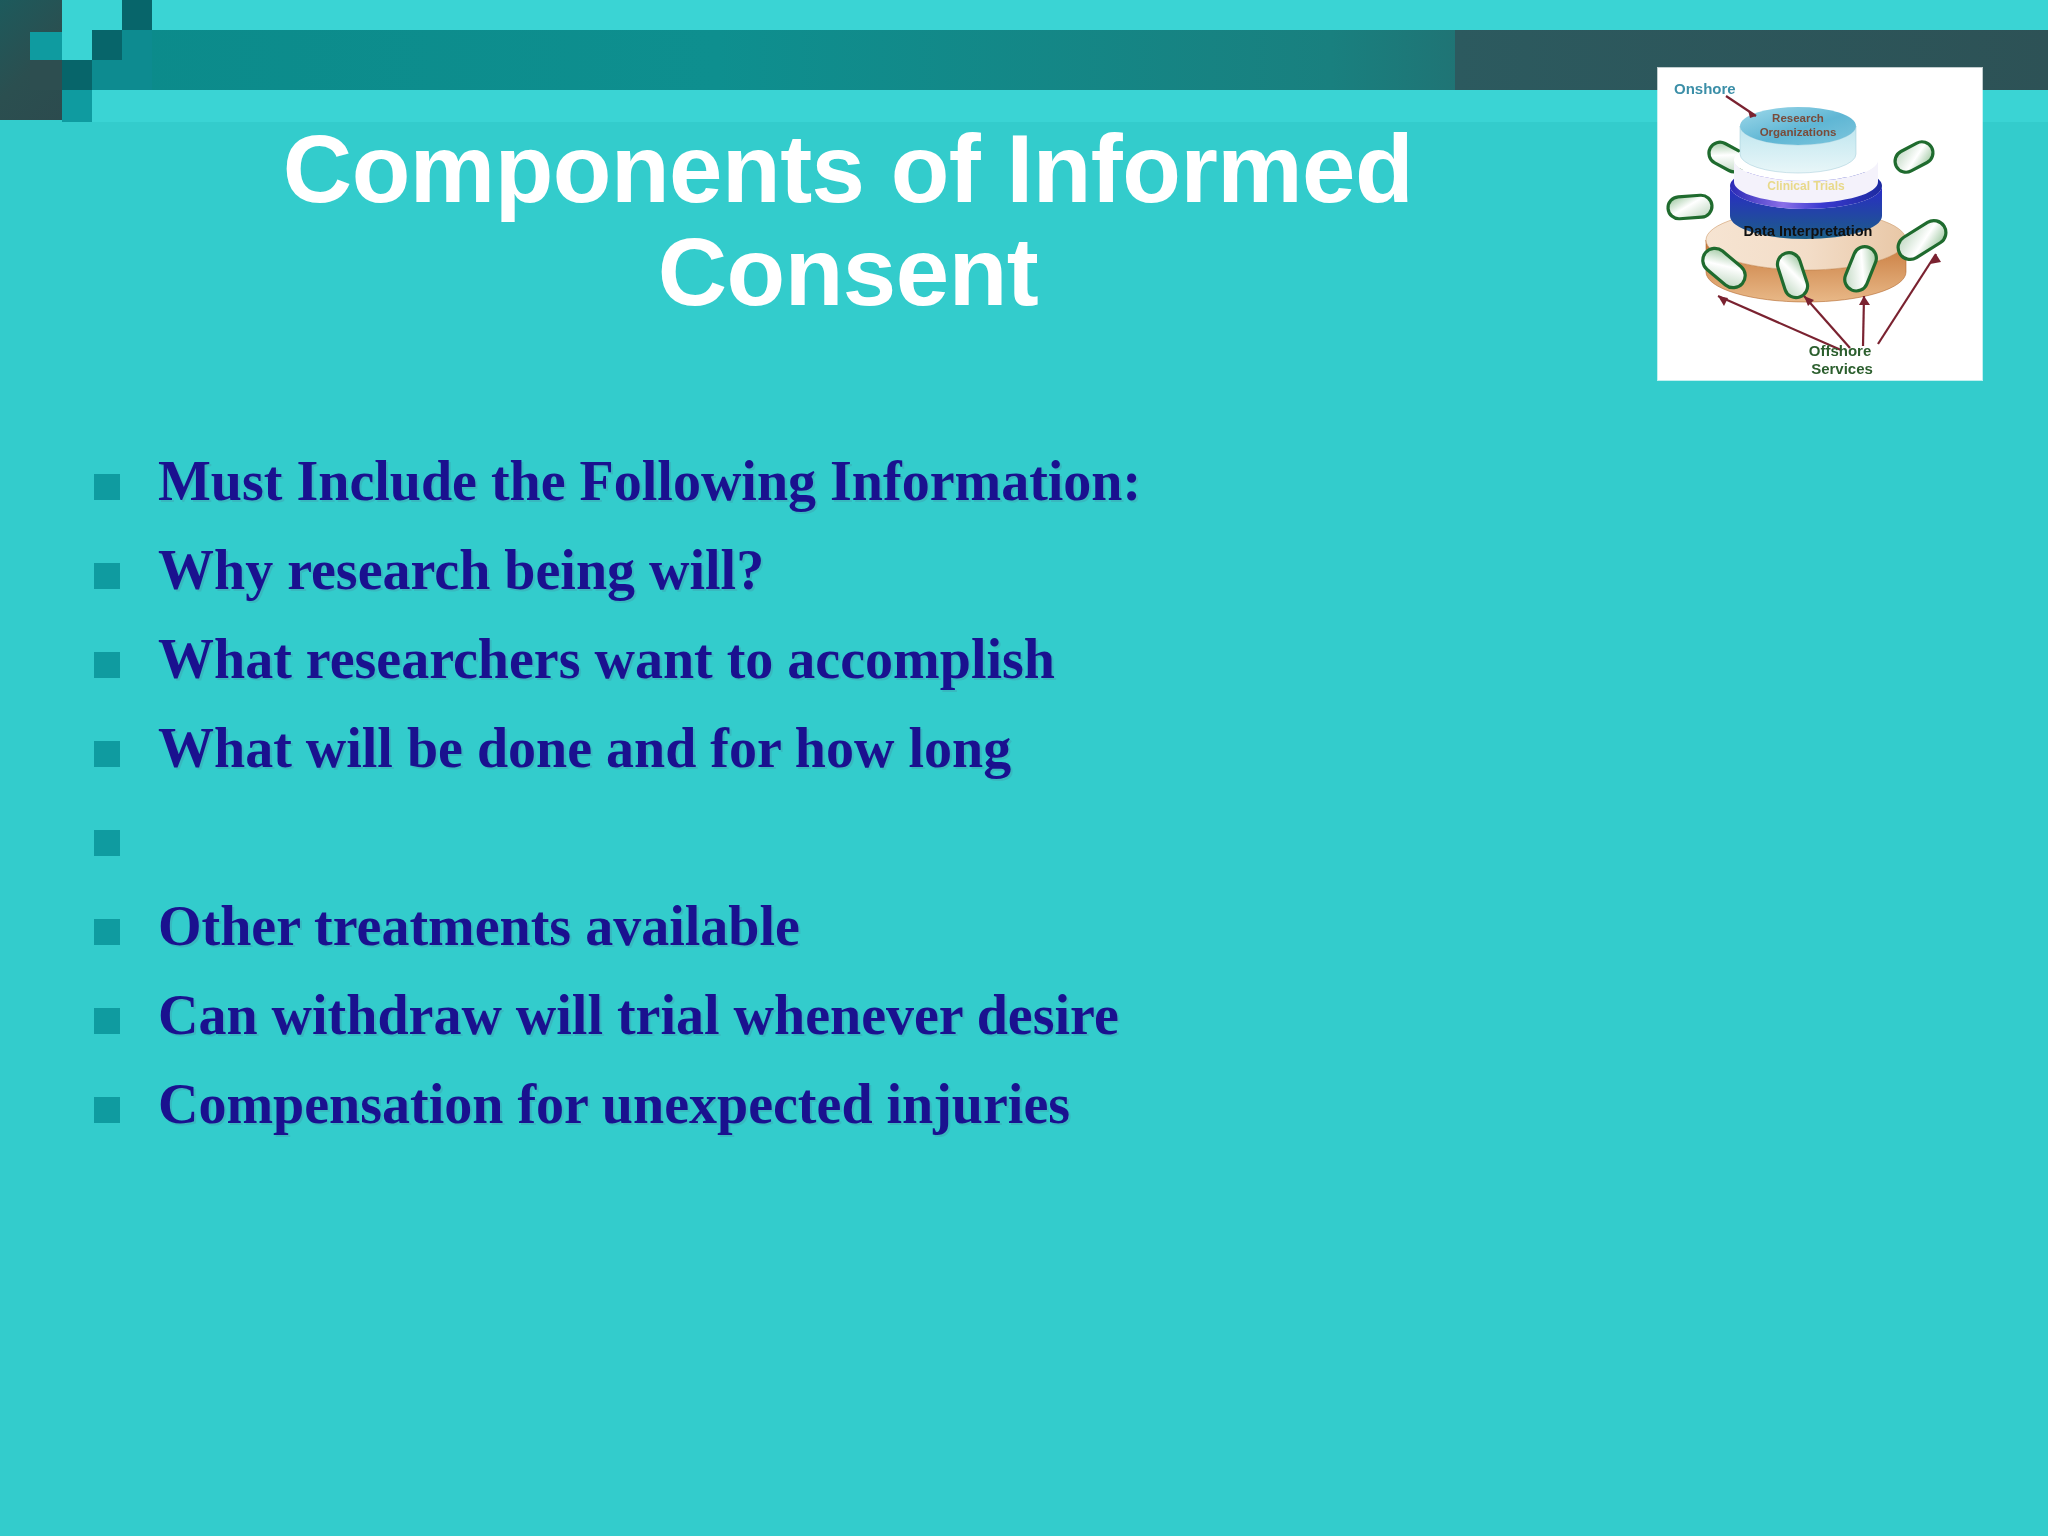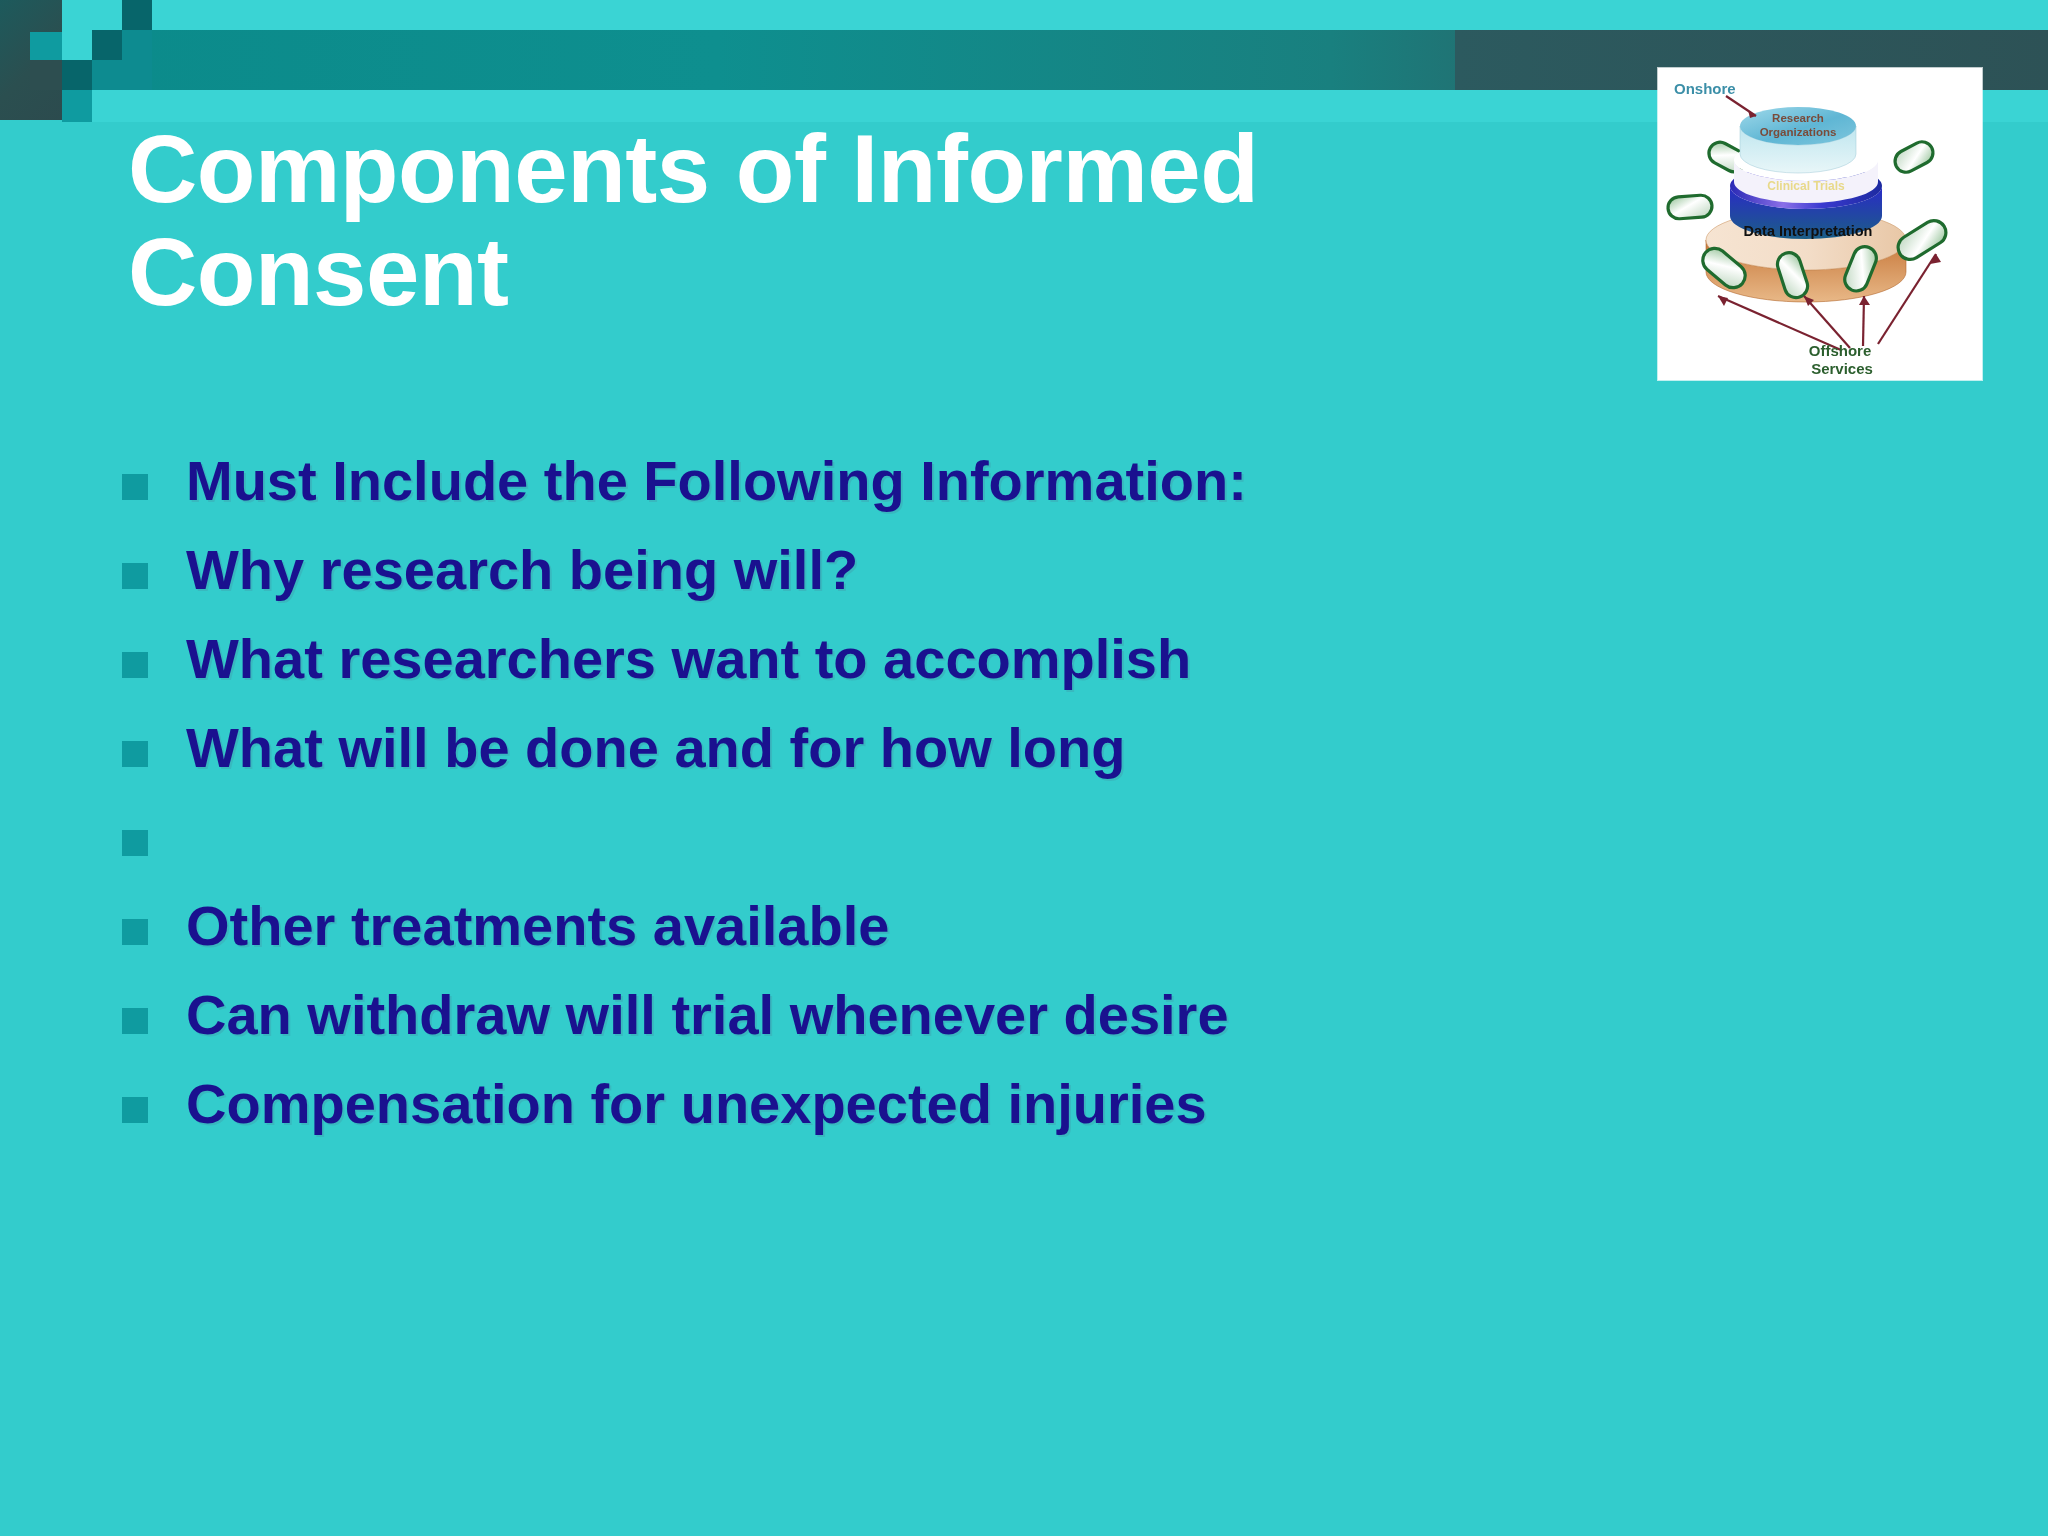--- a/index.html
+++ b/index.html
@@ -65,7 +65,7 @@
     font-weight: bold;
     line-height: 1.07;
     letter-spacing: -0.5px;
-    text-align: left;
+    text-align: center;
   }
 
   

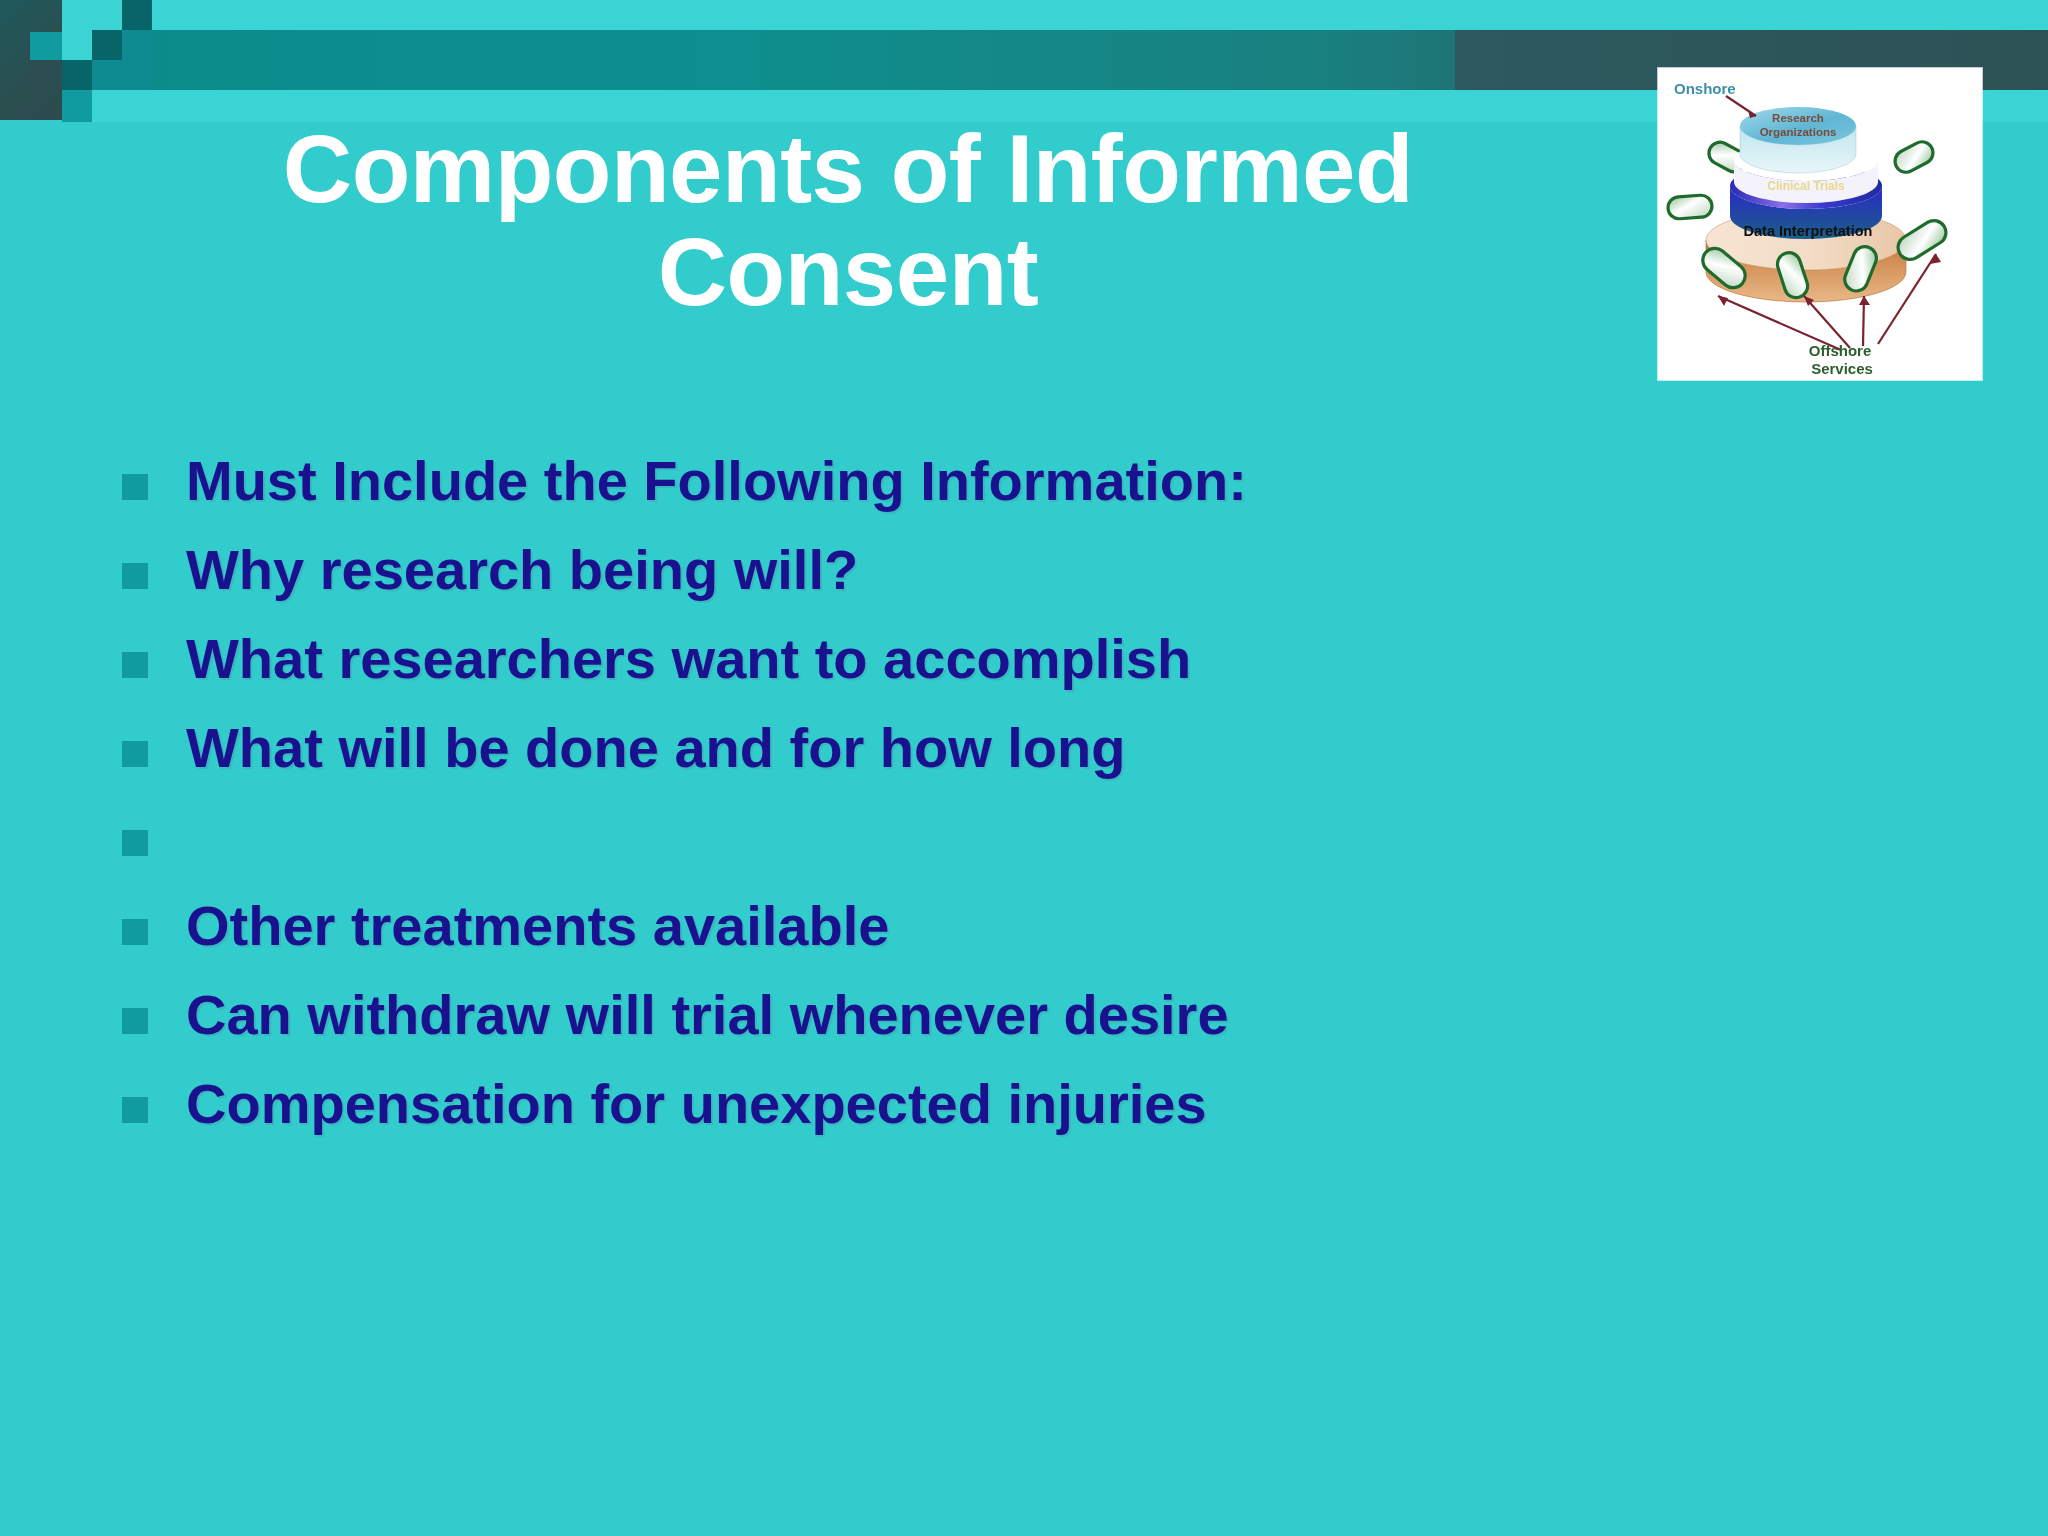--- a/index.html
+++ b/index.html
@@ -84,9 +84,10 @@
   
   .bullets {
     position: absolute;
-    left: 122px;
+    left: 94px;
     top: 452px;
     width: 1860px;
+    font-family: Liberation Serif, serif;
   }
   .bullet-row {
     display: flex;

